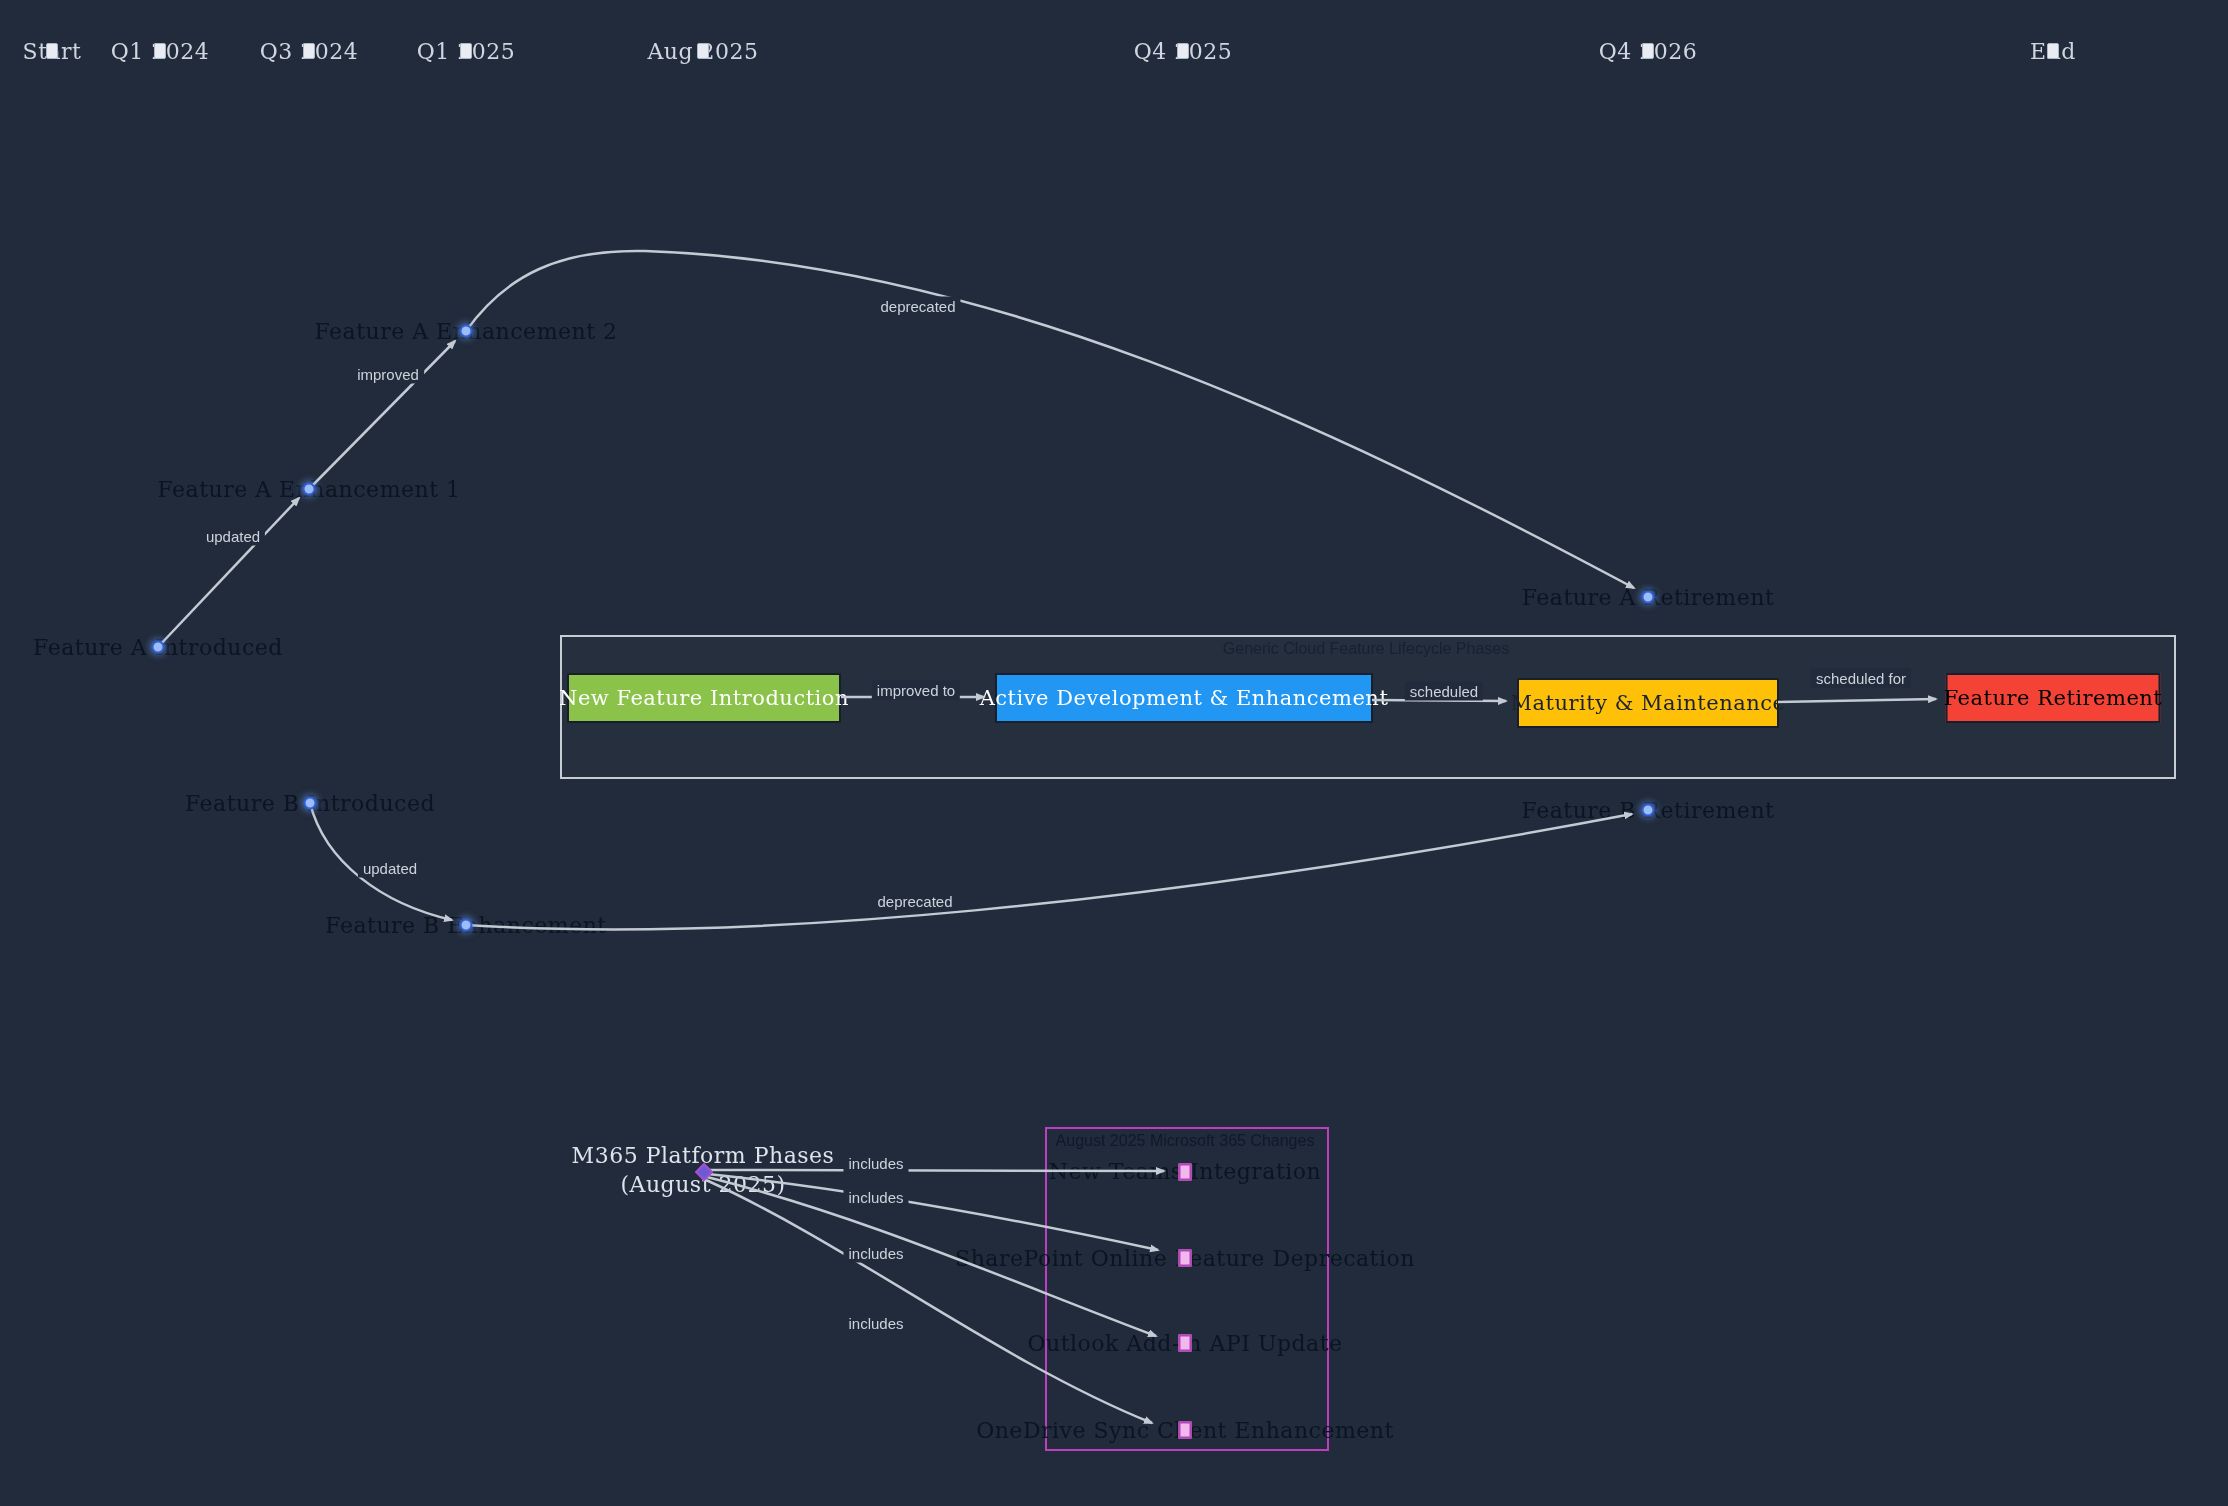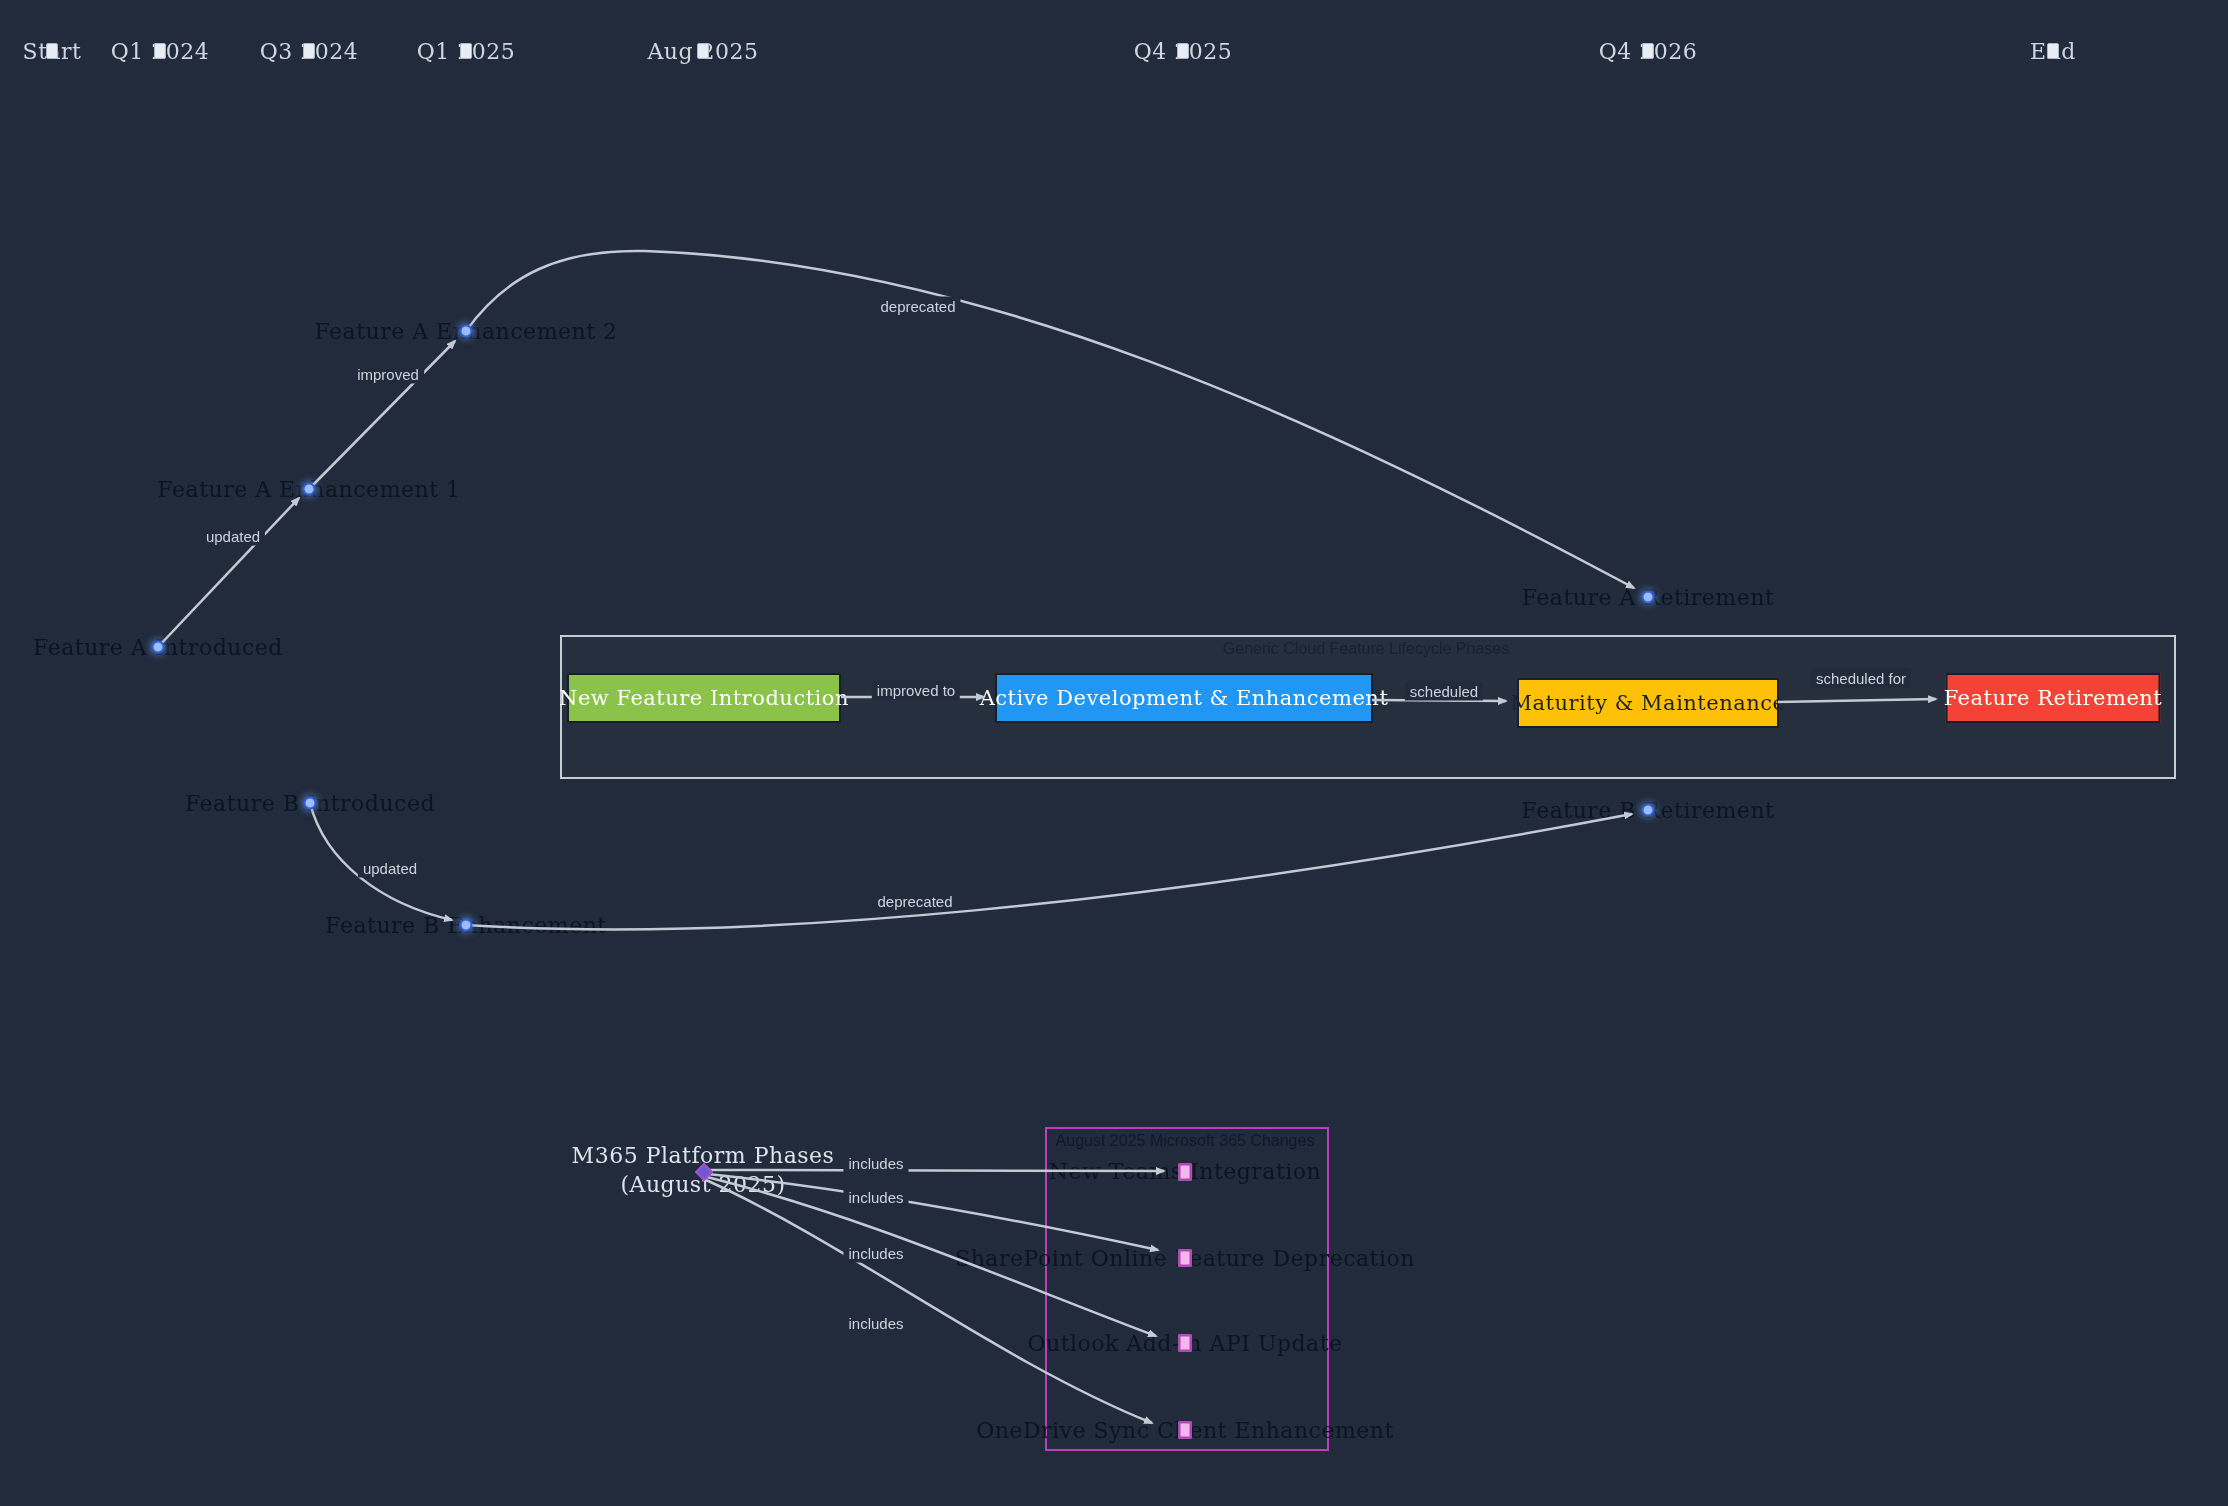--- a/index.html
+++ b/index.html
@@ -109,7 +109,7 @@
   <div class="phase" style="left:704px;top:698px;width:270px;height:46px;background:#8bc34a;color:#ffffff;">New Feature Introduction</div>
   <div class="phase" style="left:1184px;top:698px;width:374px;height:46px;background:#2196f3;color:#ffffff;">Active Development &amp; Enhancement</div>
   <div class="phase" style="left:1648px;top:703px;width:258px;height:46px;background:#ffc107;color:#1a2230;">Maturity &amp; Maintenance</div>
-  <div class="phase" style="left:2053px;top:698px;width:211px;height:46px;background:#f44336;color:#ffffff;">Feature Retirement</div>
+  <div class="phase" style="left:2053px;top:698px;width:211px;height:46px;background:#f44336;color:#000000;">Feature Retirement</div>
   <div class="elbl" style="left:916px;top:690px;">improved to</div>
   <div class="elbl" style="left:1444px;top:691px;">scheduled</div>
   <div class="elbl" style="left:1861px;top:678px;">scheduled for</div>

